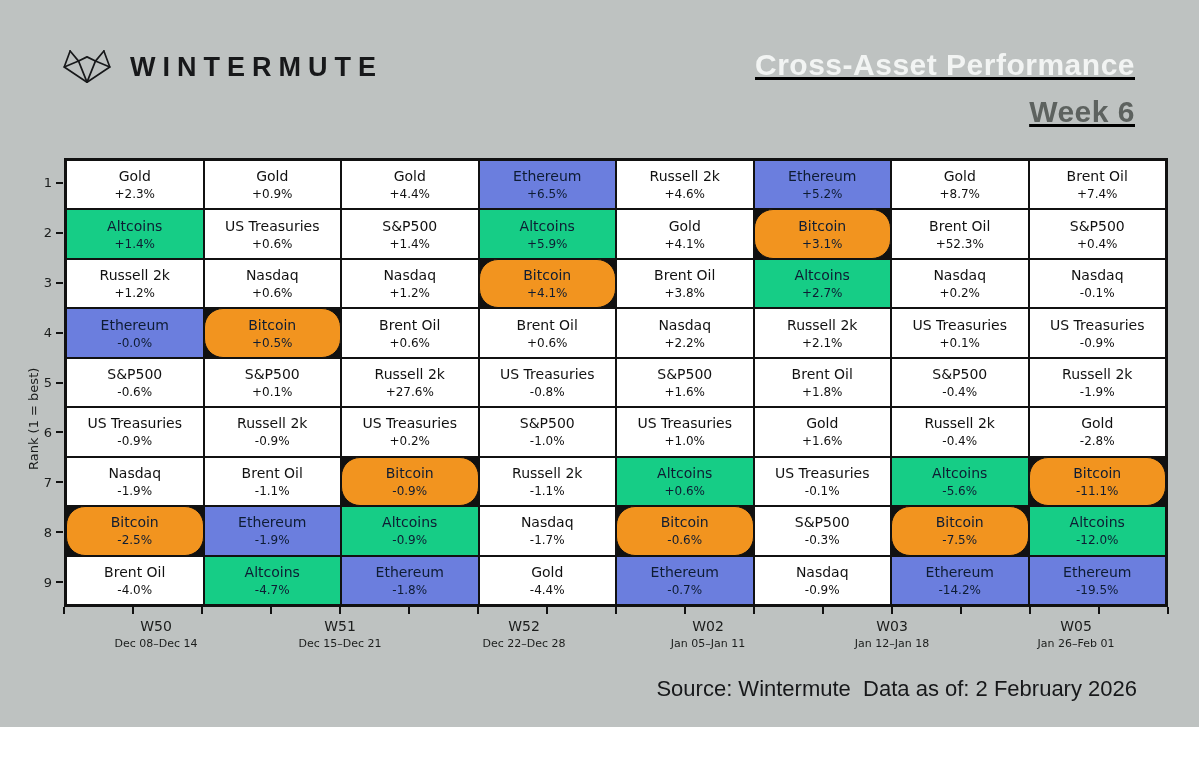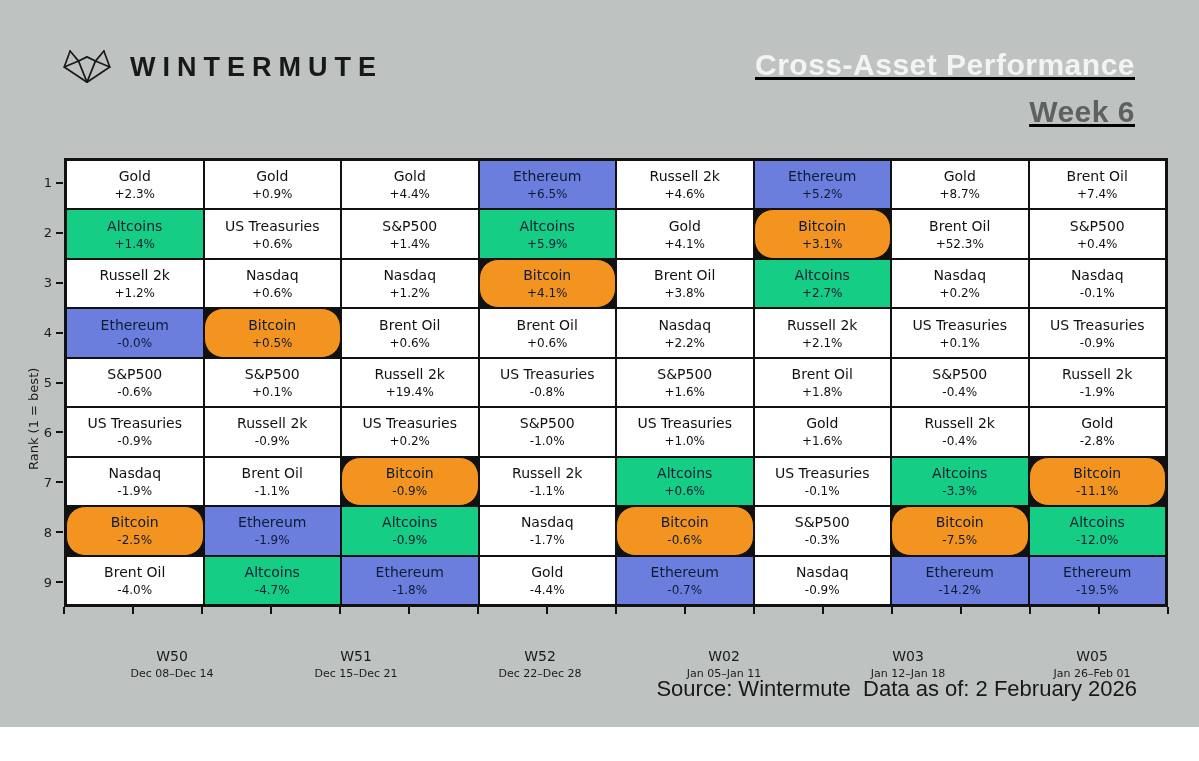--- a/index.html
+++ b/index.html
@@ -272,7 +272,7 @@
       </div>
       <div class="cell bg-white">
         <div class="cell-asset">Russell 2k</div>
-        <div class="cell-pct">+19.4%</div>
+        <div class="cell-pct">+27.6%</div>
       </div>
       <div class="cell bg-white">
         <div class="cell-asset">US Treasuries</div>

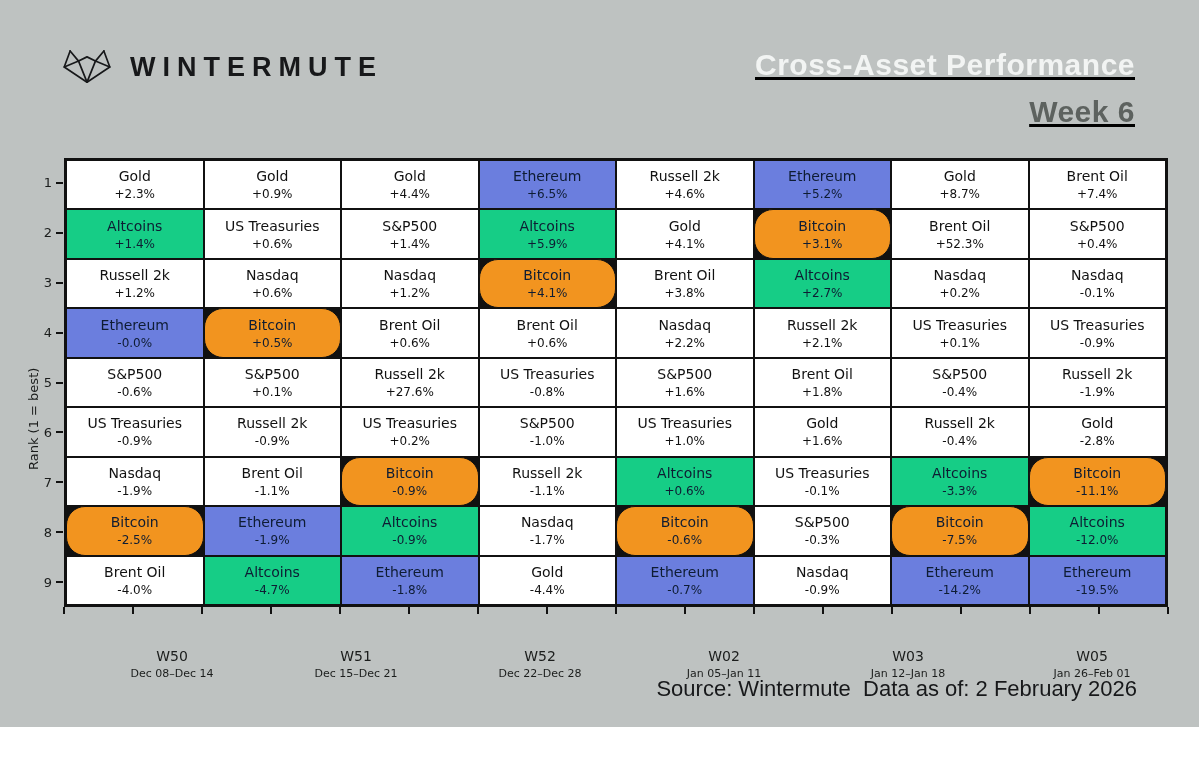--- a/index.html
+++ b/index.html
@@ -352,7 +352,7 @@
       </div>
       <div class="cell bg-green">
         <div class="cell-asset">Altcoins</div>
-        <div class="cell-pct">-3.3%</div>
+        <div class="cell-pct">-5.6%</div>
       </div>
       <div class="cell bg-orange">
         <div class="cell-asset">Bitcoin</div>

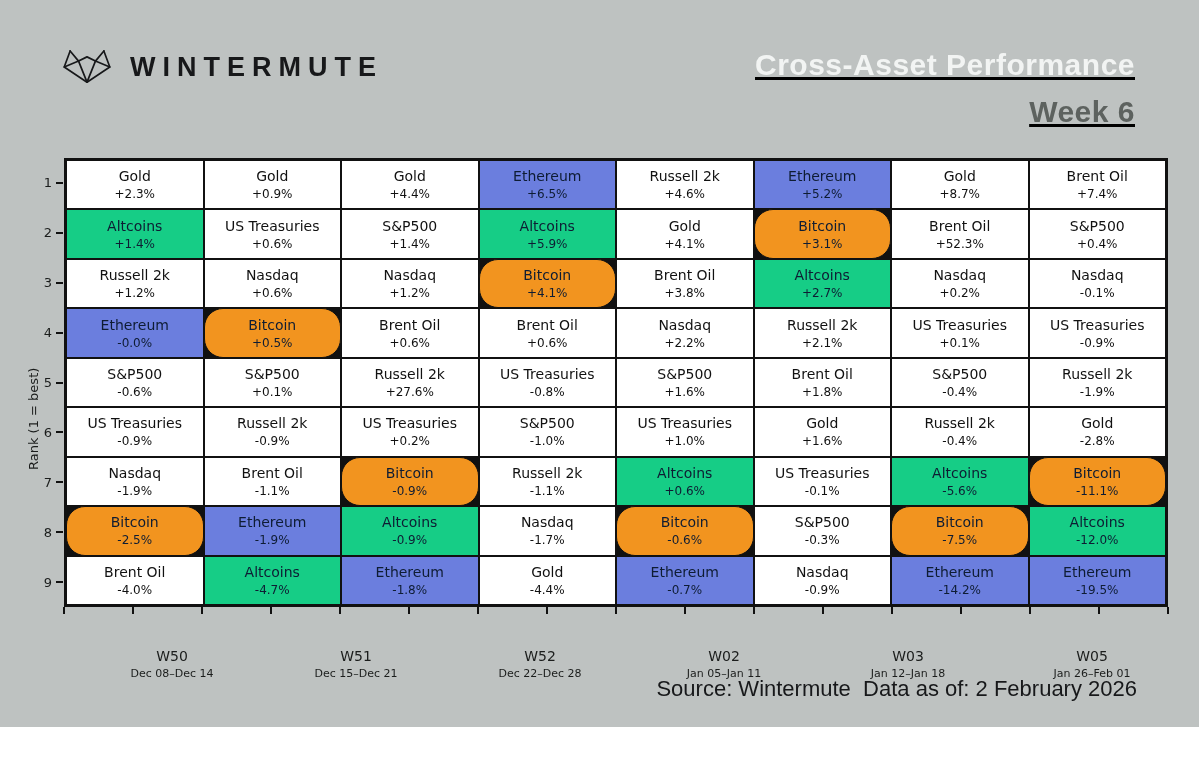--- a/index.html
+++ b/index.html
@@ -73,10 +73,9 @@
     left:26px;top:470px;
   }
   .week-row{
-    position:absolute;left:80px;top:618px;width:1104px;
+    position:absolute;left:64px;top:618px;width:1104px;
     display:flex;
     font-family:"DejaVu Sans","Liberation Sans",sans-serif;
-    margin-top:30px;
   }
   .week-label{flex:1;text-align:center;color:#1b1d1c;}
   .week-name{font-size:14px;}

